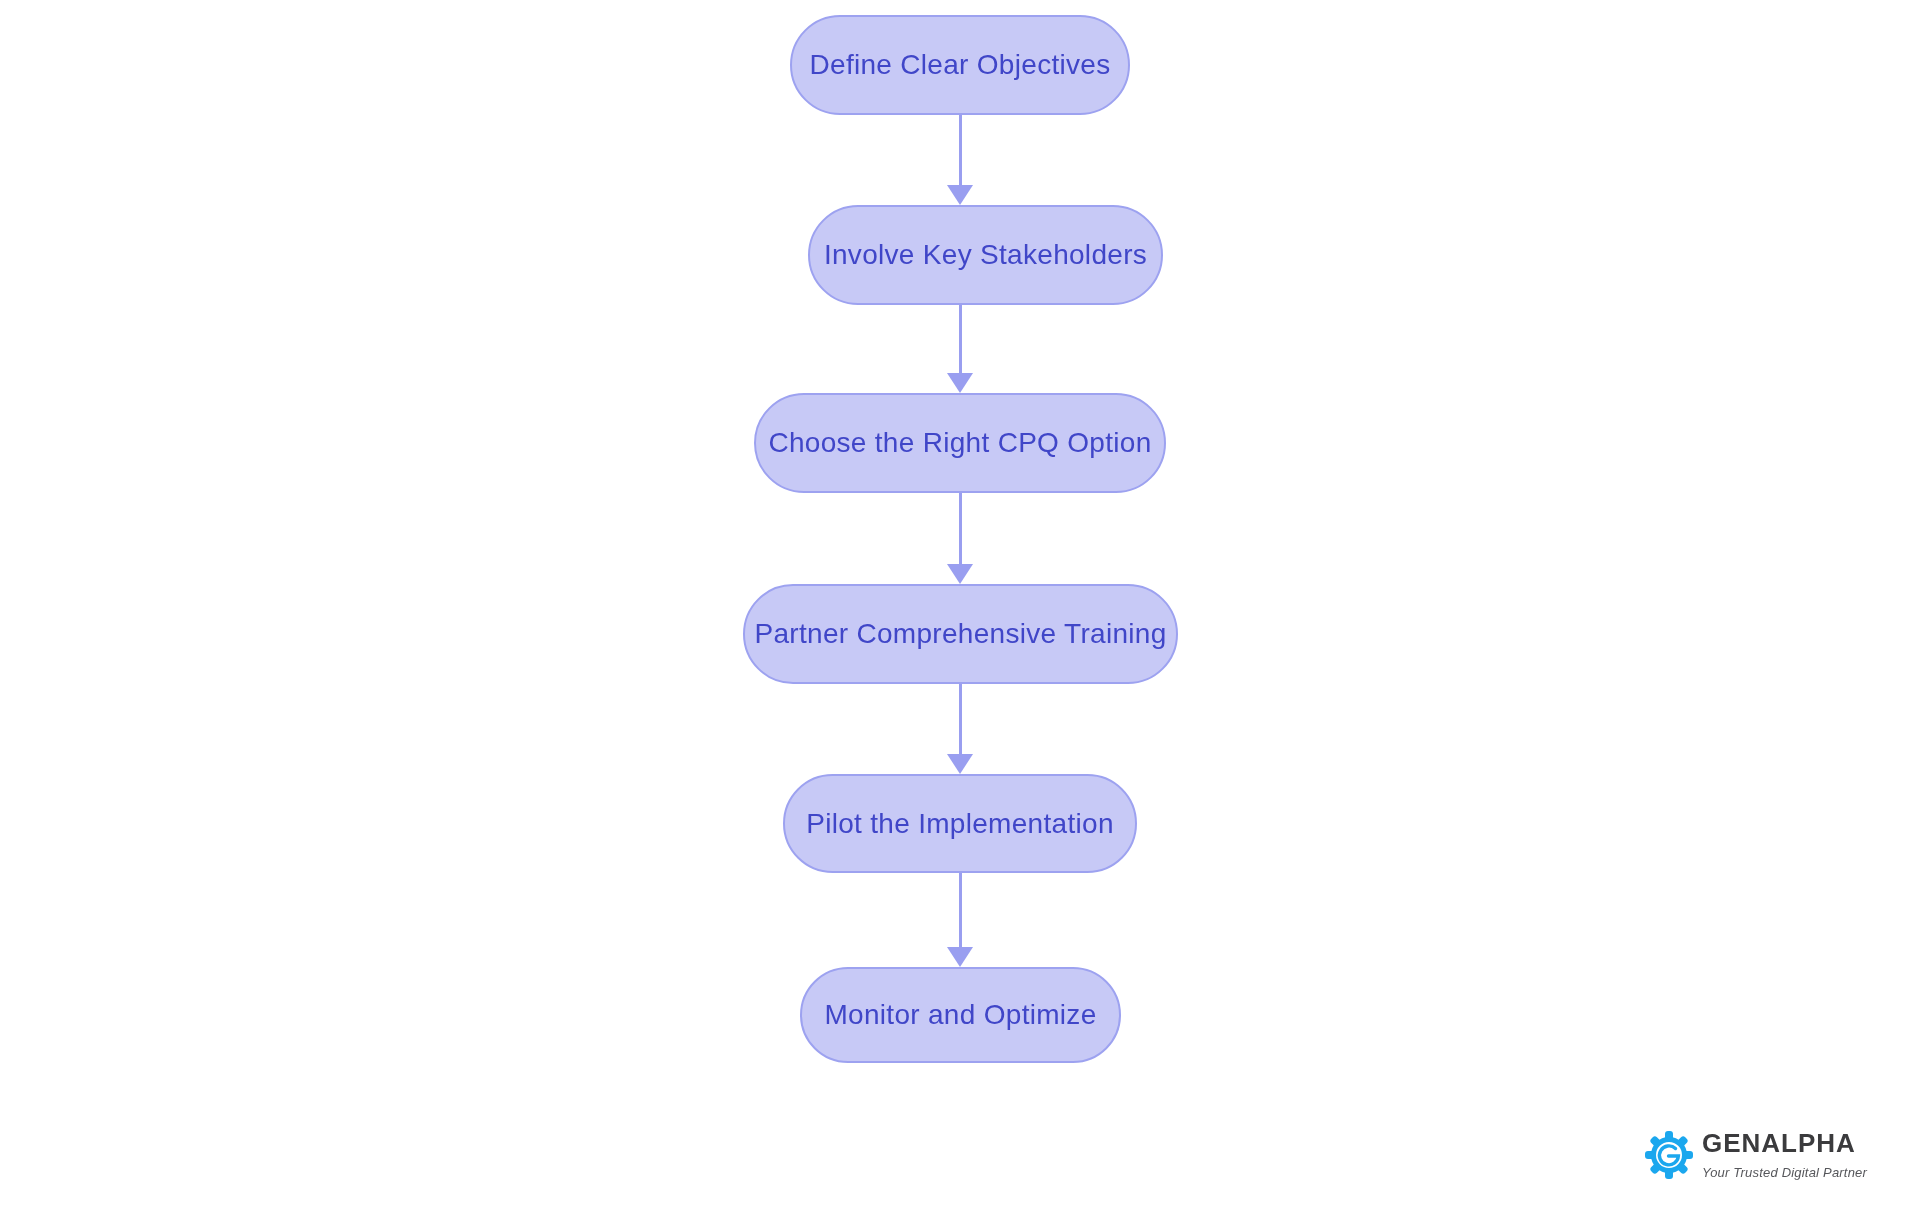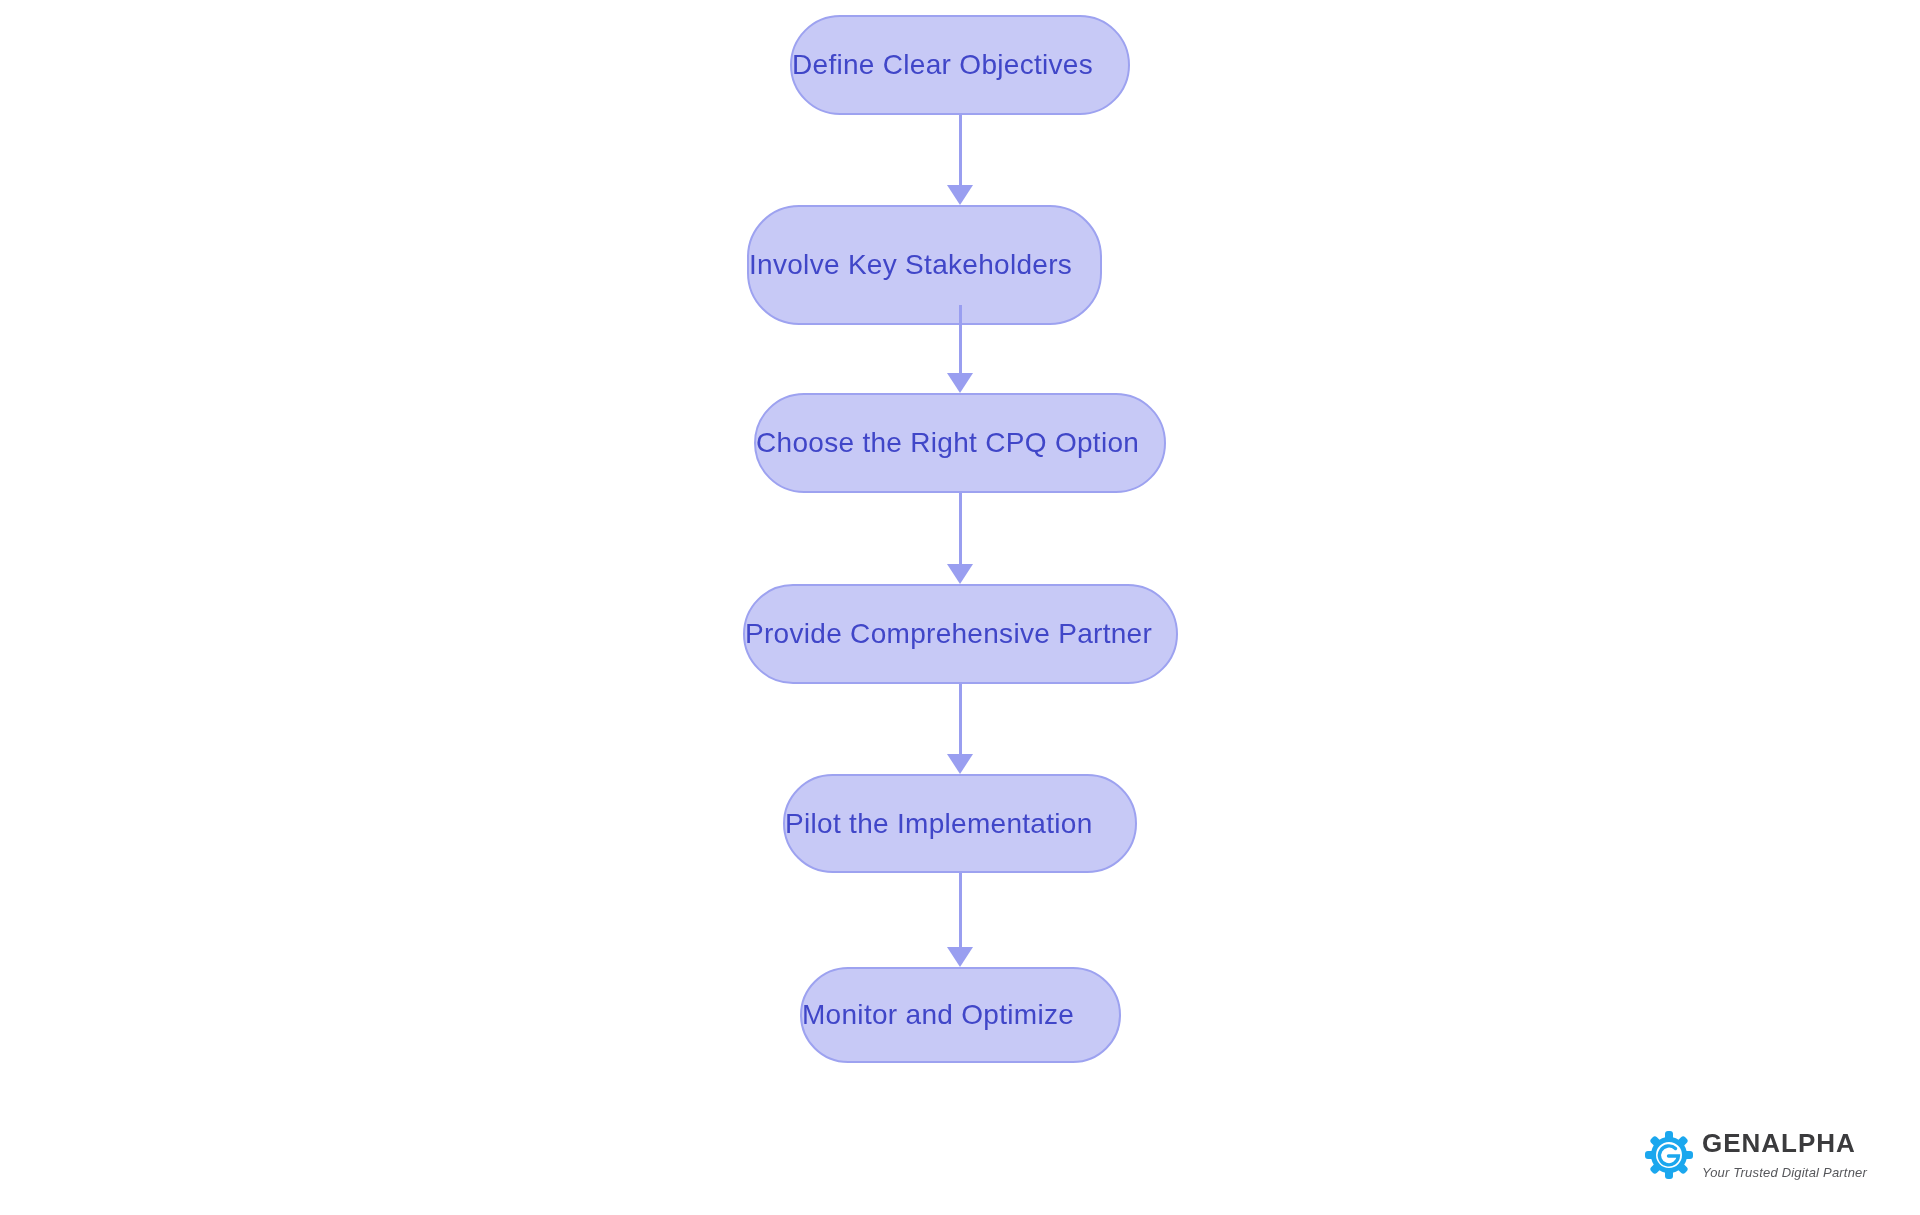--- a/index.html
+++ b/index.html
@@ -24,7 +24,7 @@
     border-radius: 52px;
     display: flex;
     align-items: center;
-    justify-content: flex-start;
+    justify-content: center;
   }
   .node-label {
     color: #4046c8;

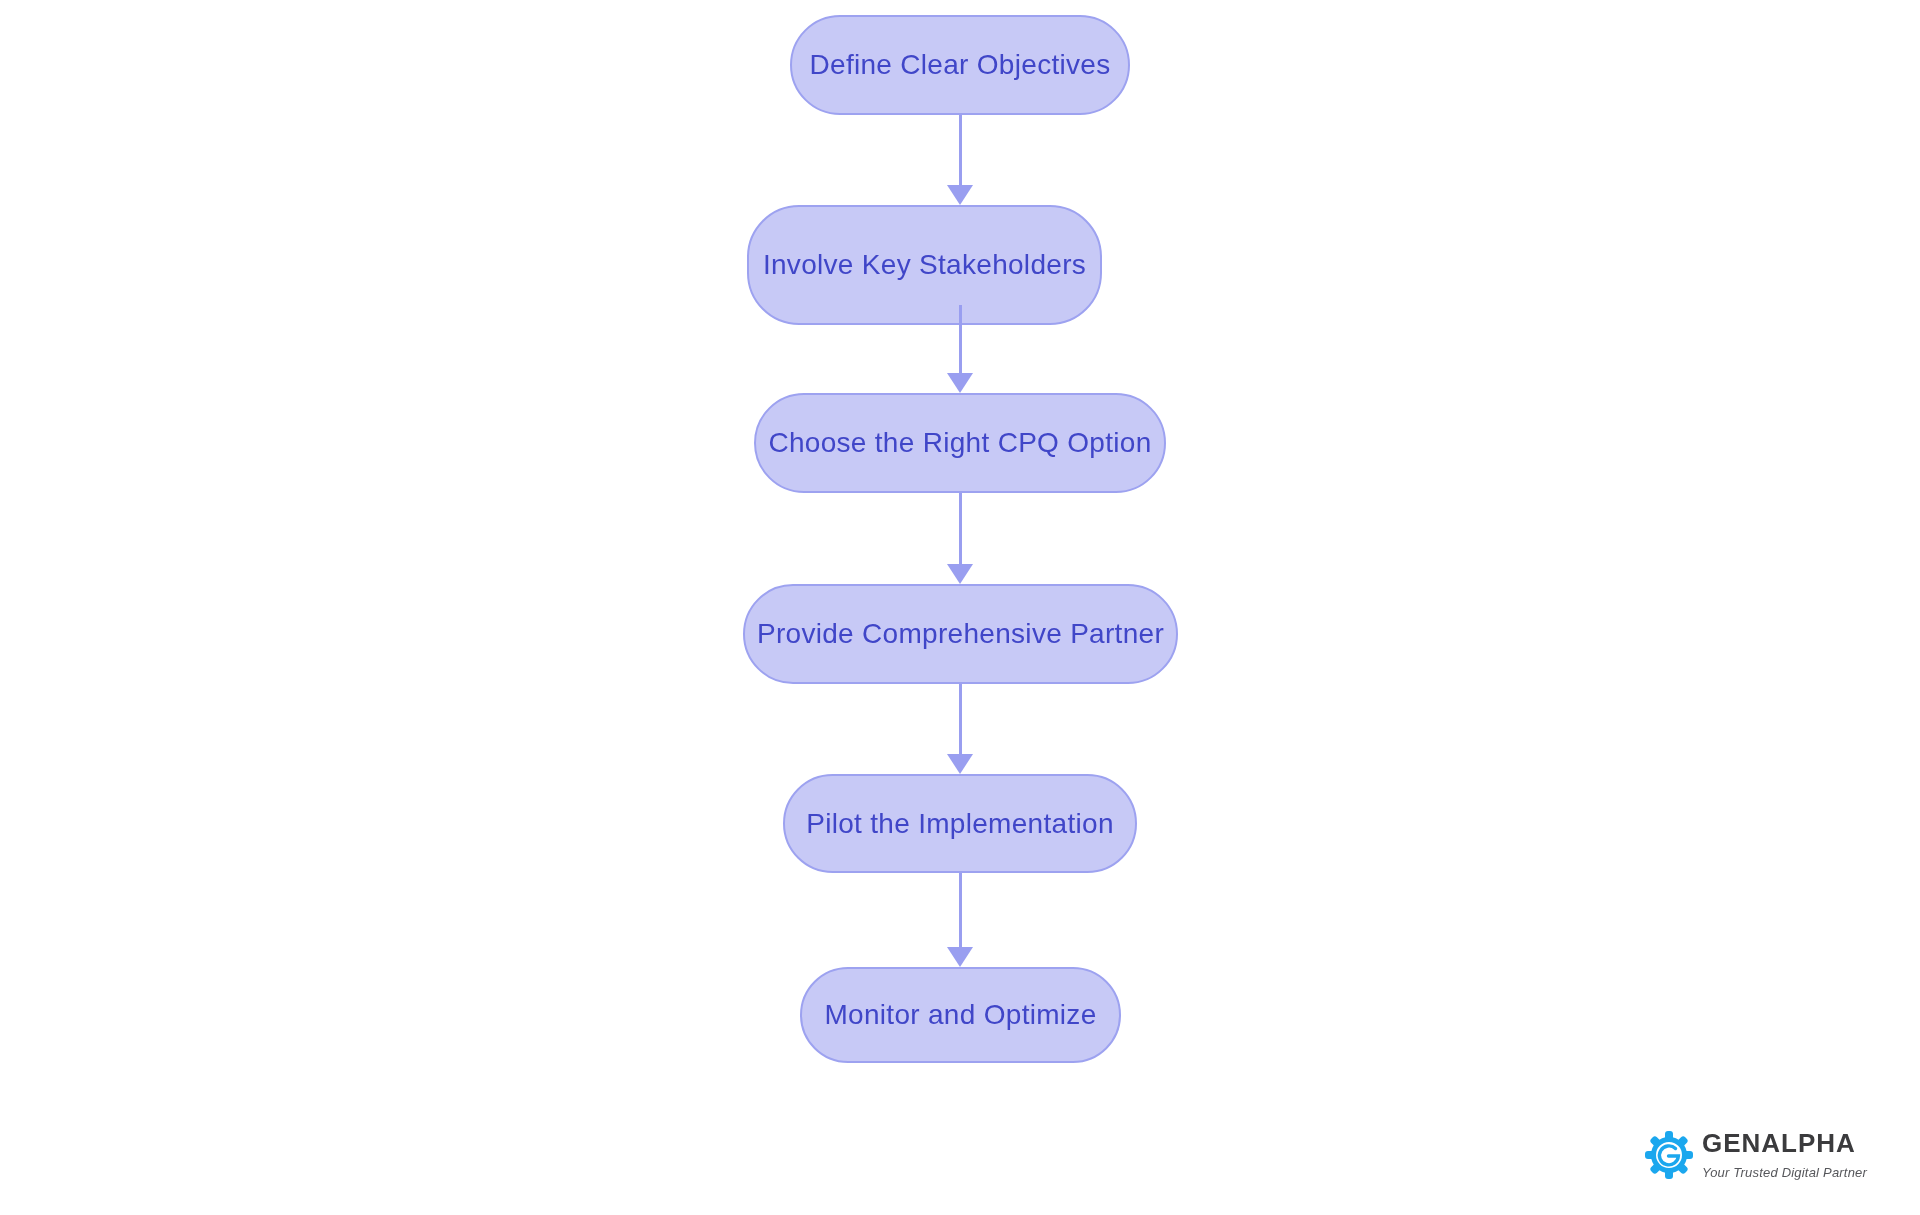--- a/index.html
+++ b/index.html
@@ -95,7 +95,7 @@
     <span class="node-label">Define Clear Objectives</span>
   </div>
 
-  <div class="node" style="left:747px; top:205px; width:355px; height:120px;">
+  <div class="node" style="left:808px; top:205px; width:355px; height:100px;">
     <span class="node-label">Involve Key Stakeholders</span>
   </div>
 

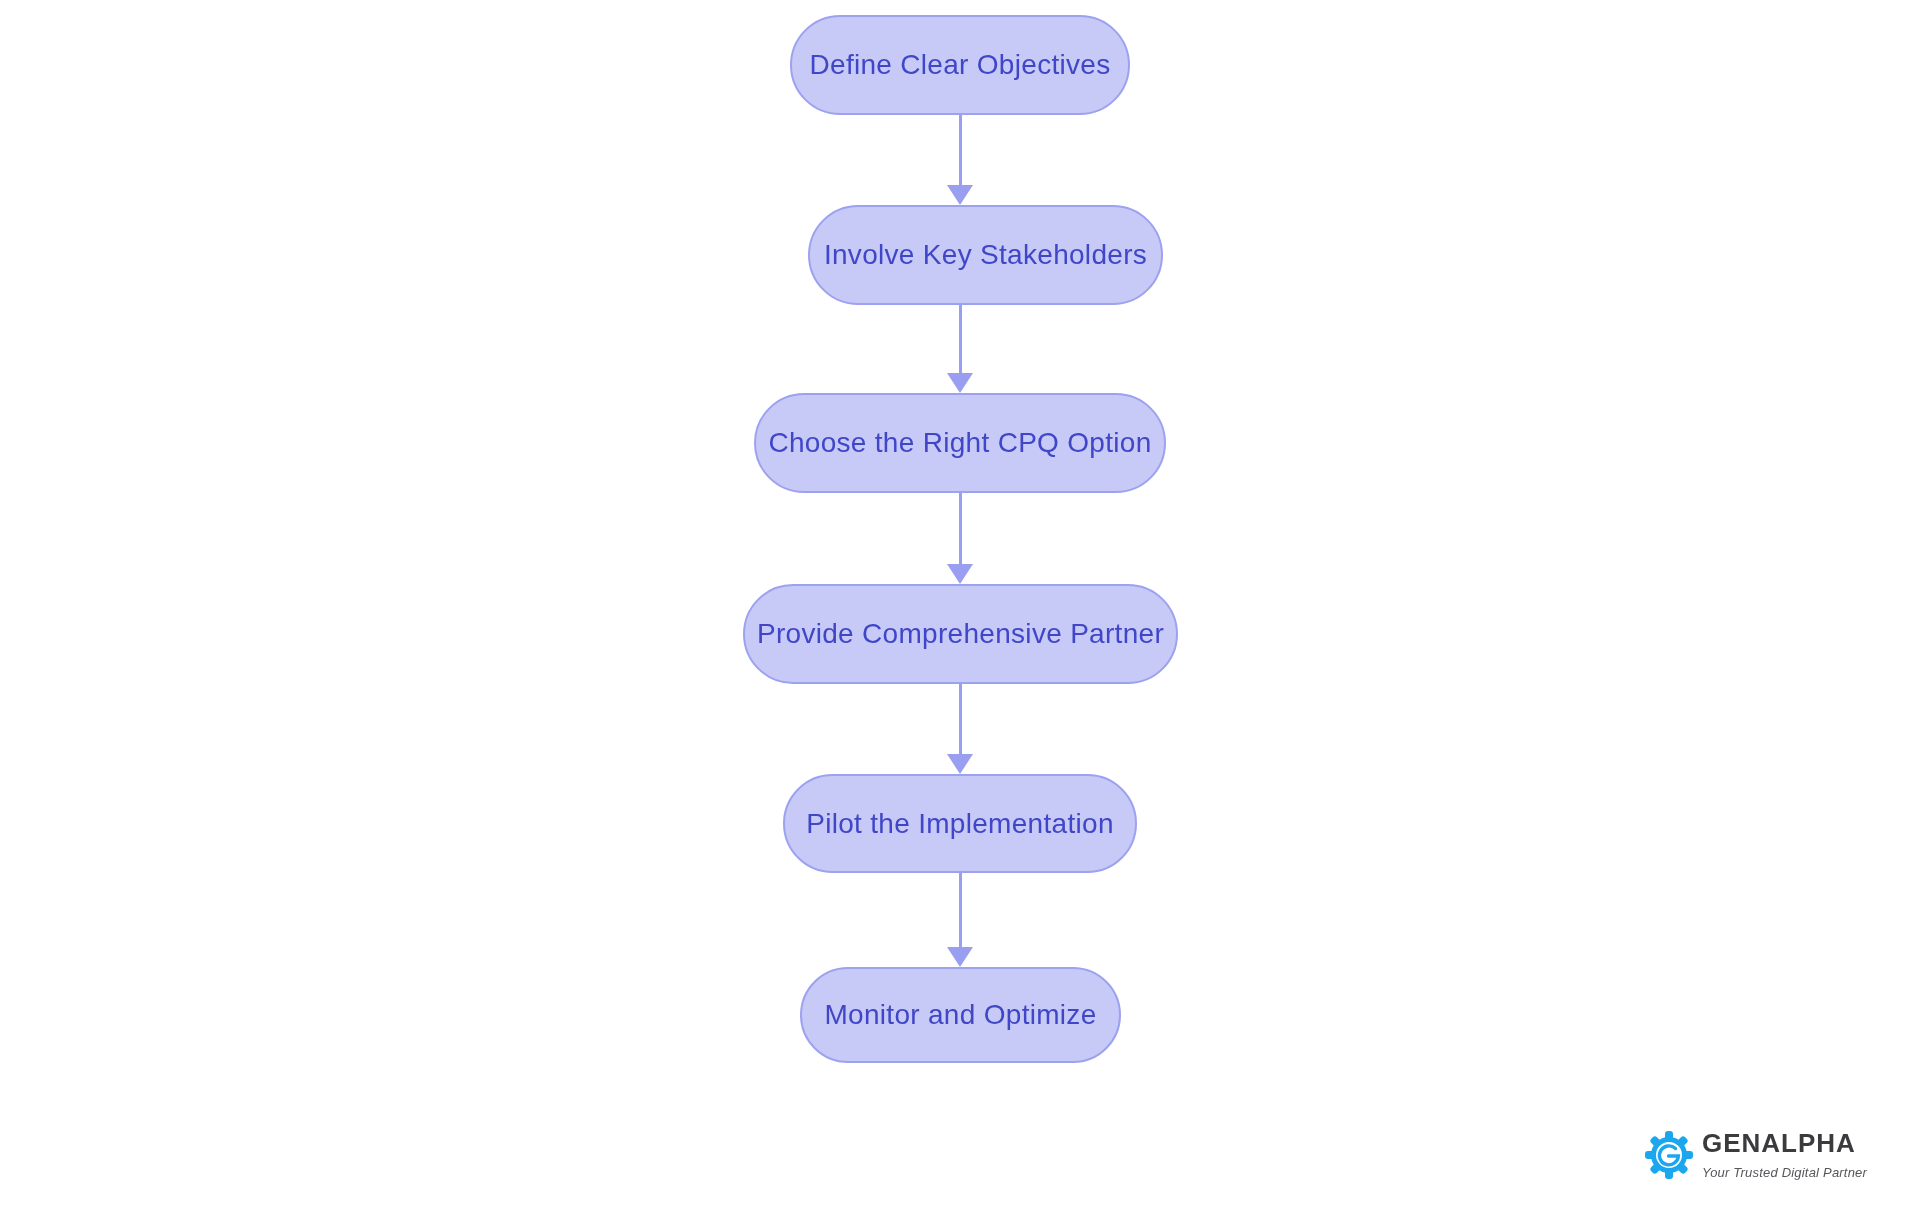--- a/index.html
+++ b/index.html
@@ -104,7 +104,7 @@
   </div>
 
   <div class="node" style="left:743px; top:584px; width:435px; height:100px;">
-    <span class="node-label">Provide Comprehensive Partner</span>
+    <span class="node-label">Partner Comprehensive Training</span>
   </div>
 
   <div class="node" style="left:800px; top:967px; width:321px; height:96px;">

